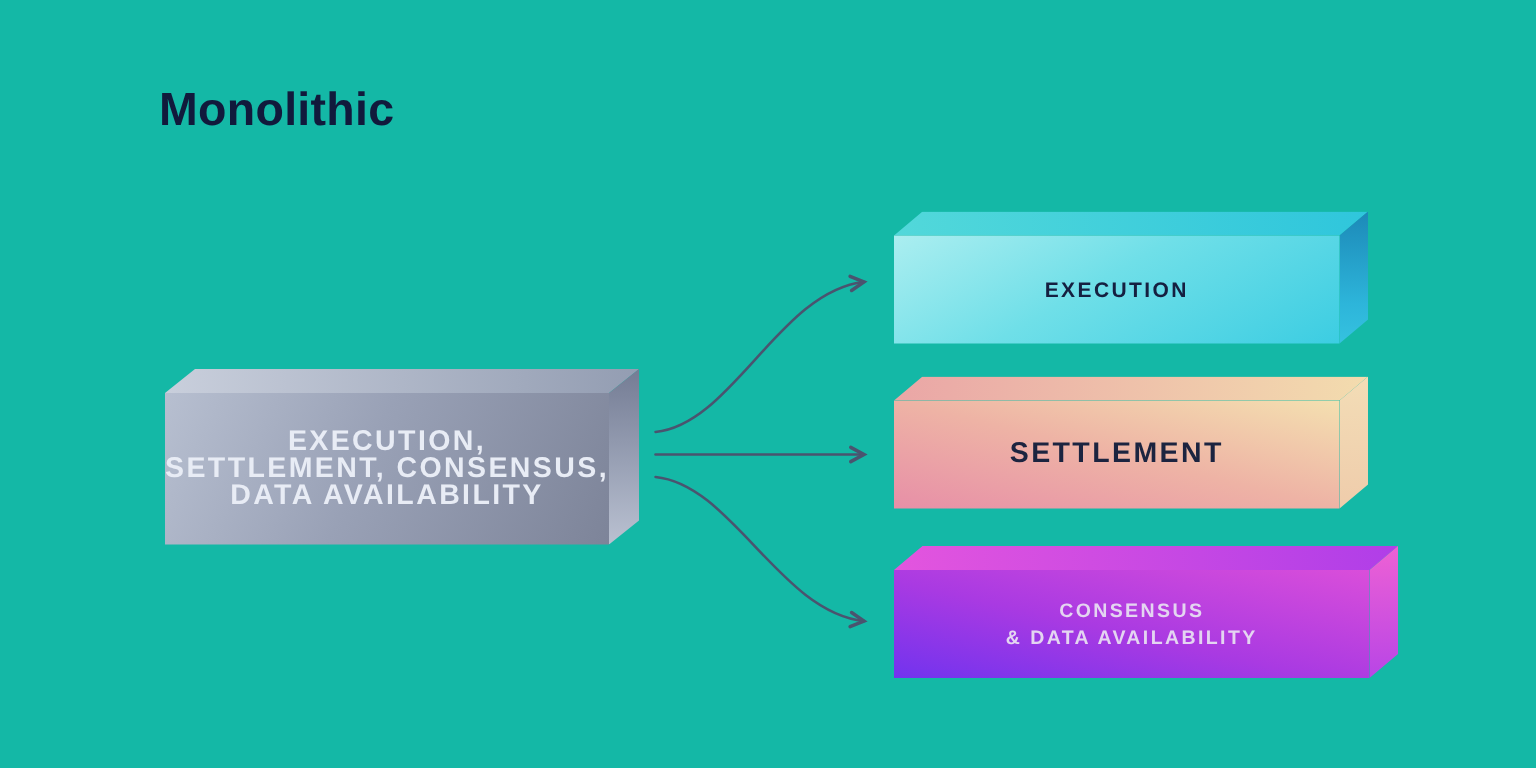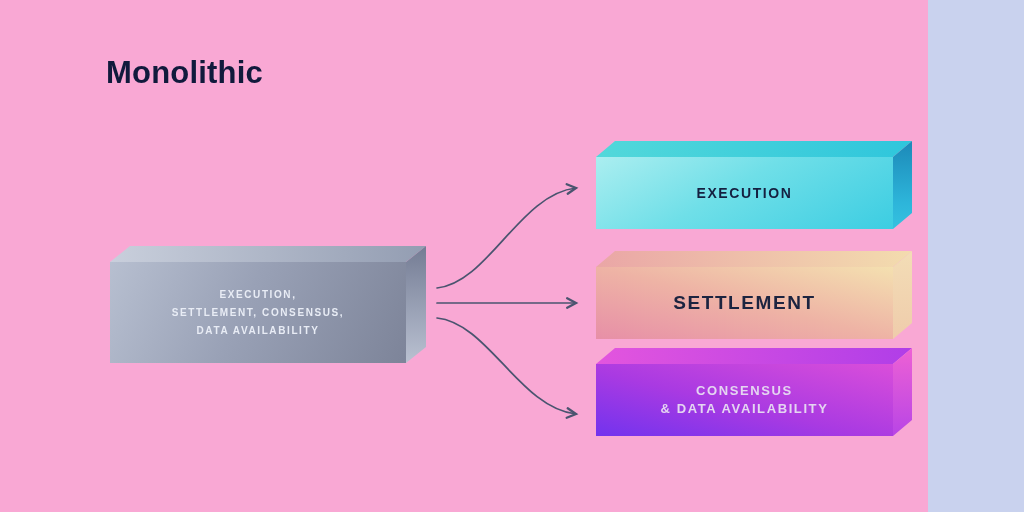--- a/index.html
+++ b/index.html
@@ -9,9 +9,9 @@
   }
   .canvas {
     position: relative;
-    width: 928px;
+    width: 1024px;
     height: 512px;
-    background: #f9a8d4;
+    background: #14b8a6;
     overflow: hidden;
   }
 

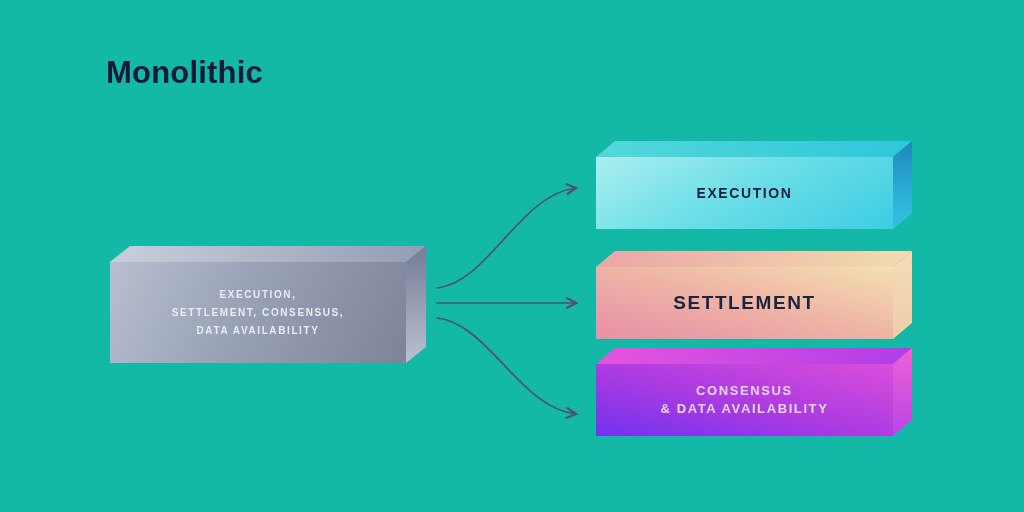--- a/index.html
+++ b/index.html
@@ -66,7 +66,7 @@
   .box-mono .front { background: linear-gradient(115deg, #b7bfd0 0%, #99a1b6 45%, #7d8499 100%); }
   .box-mono .top   { background: linear-gradient(90deg, #c9cfdc 0%, #939db2 100%); }
   .box-mono .side  { background: linear-gradient(180deg, #747c94 0%, #9aa2b6 55%, #bac1d1 100%); }
-  .box-mono .boxlabel { font-size: 10px; color: #e8ecf5; }
+  .box-mono .boxlabel { font-size: 19px; color: #e8ecf5; }
 
   
   .box-mod { left: 596px; width: 316px; height: 88px; border-radius: 18px; }

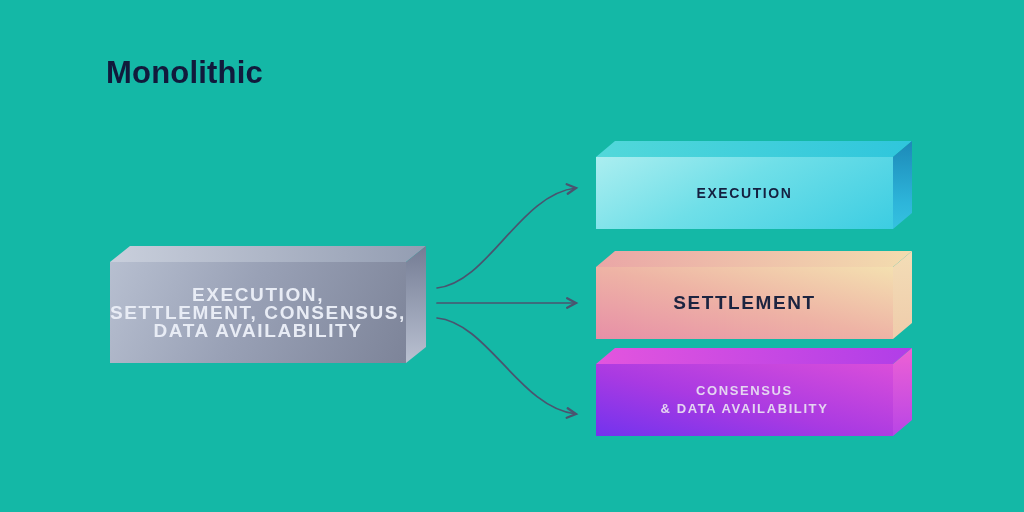--- a/index.html
+++ b/index.html
@@ -72,7 +72,7 @@
   .box-mod { left: 596px; width: 316px; height: 88px; border-radius: 18px; }
   .box-exec   { top: 141px; }
   .box-settle { top: 251px; }
-  .box-cons   { top: 348px; }
+  .box-cons   { top: 364px; padding-left: 20px; }
 
   .box-exec .front { background: linear-gradient(150deg, #abeef0 0%, #6fdfe8 45%, #3ccde2 100%); }
   .box-exec .top   { background: linear-gradient(90deg, #52d8da 0%, #2fc6dc 100%); }

